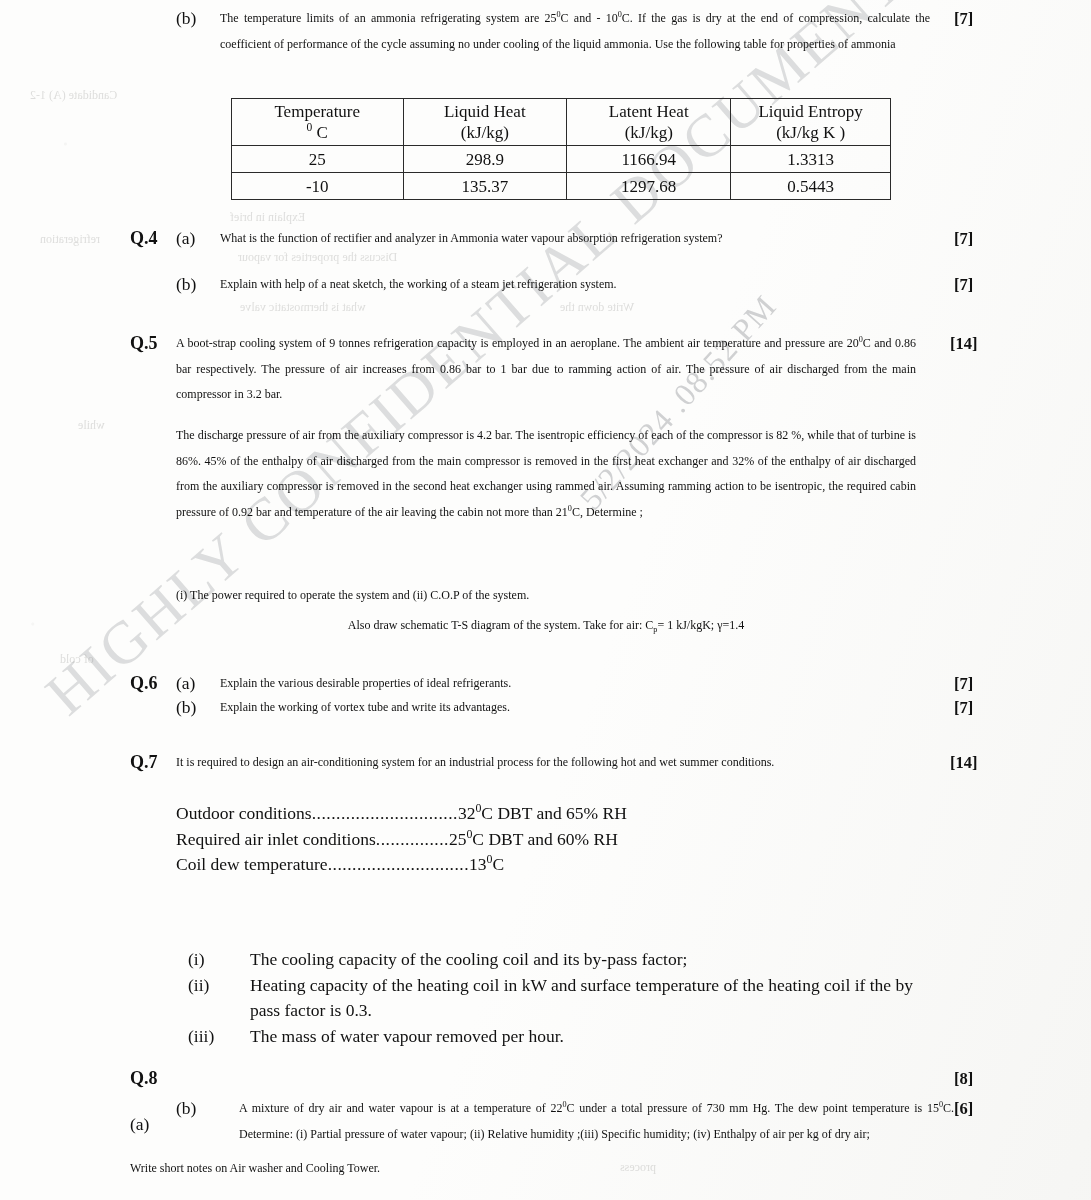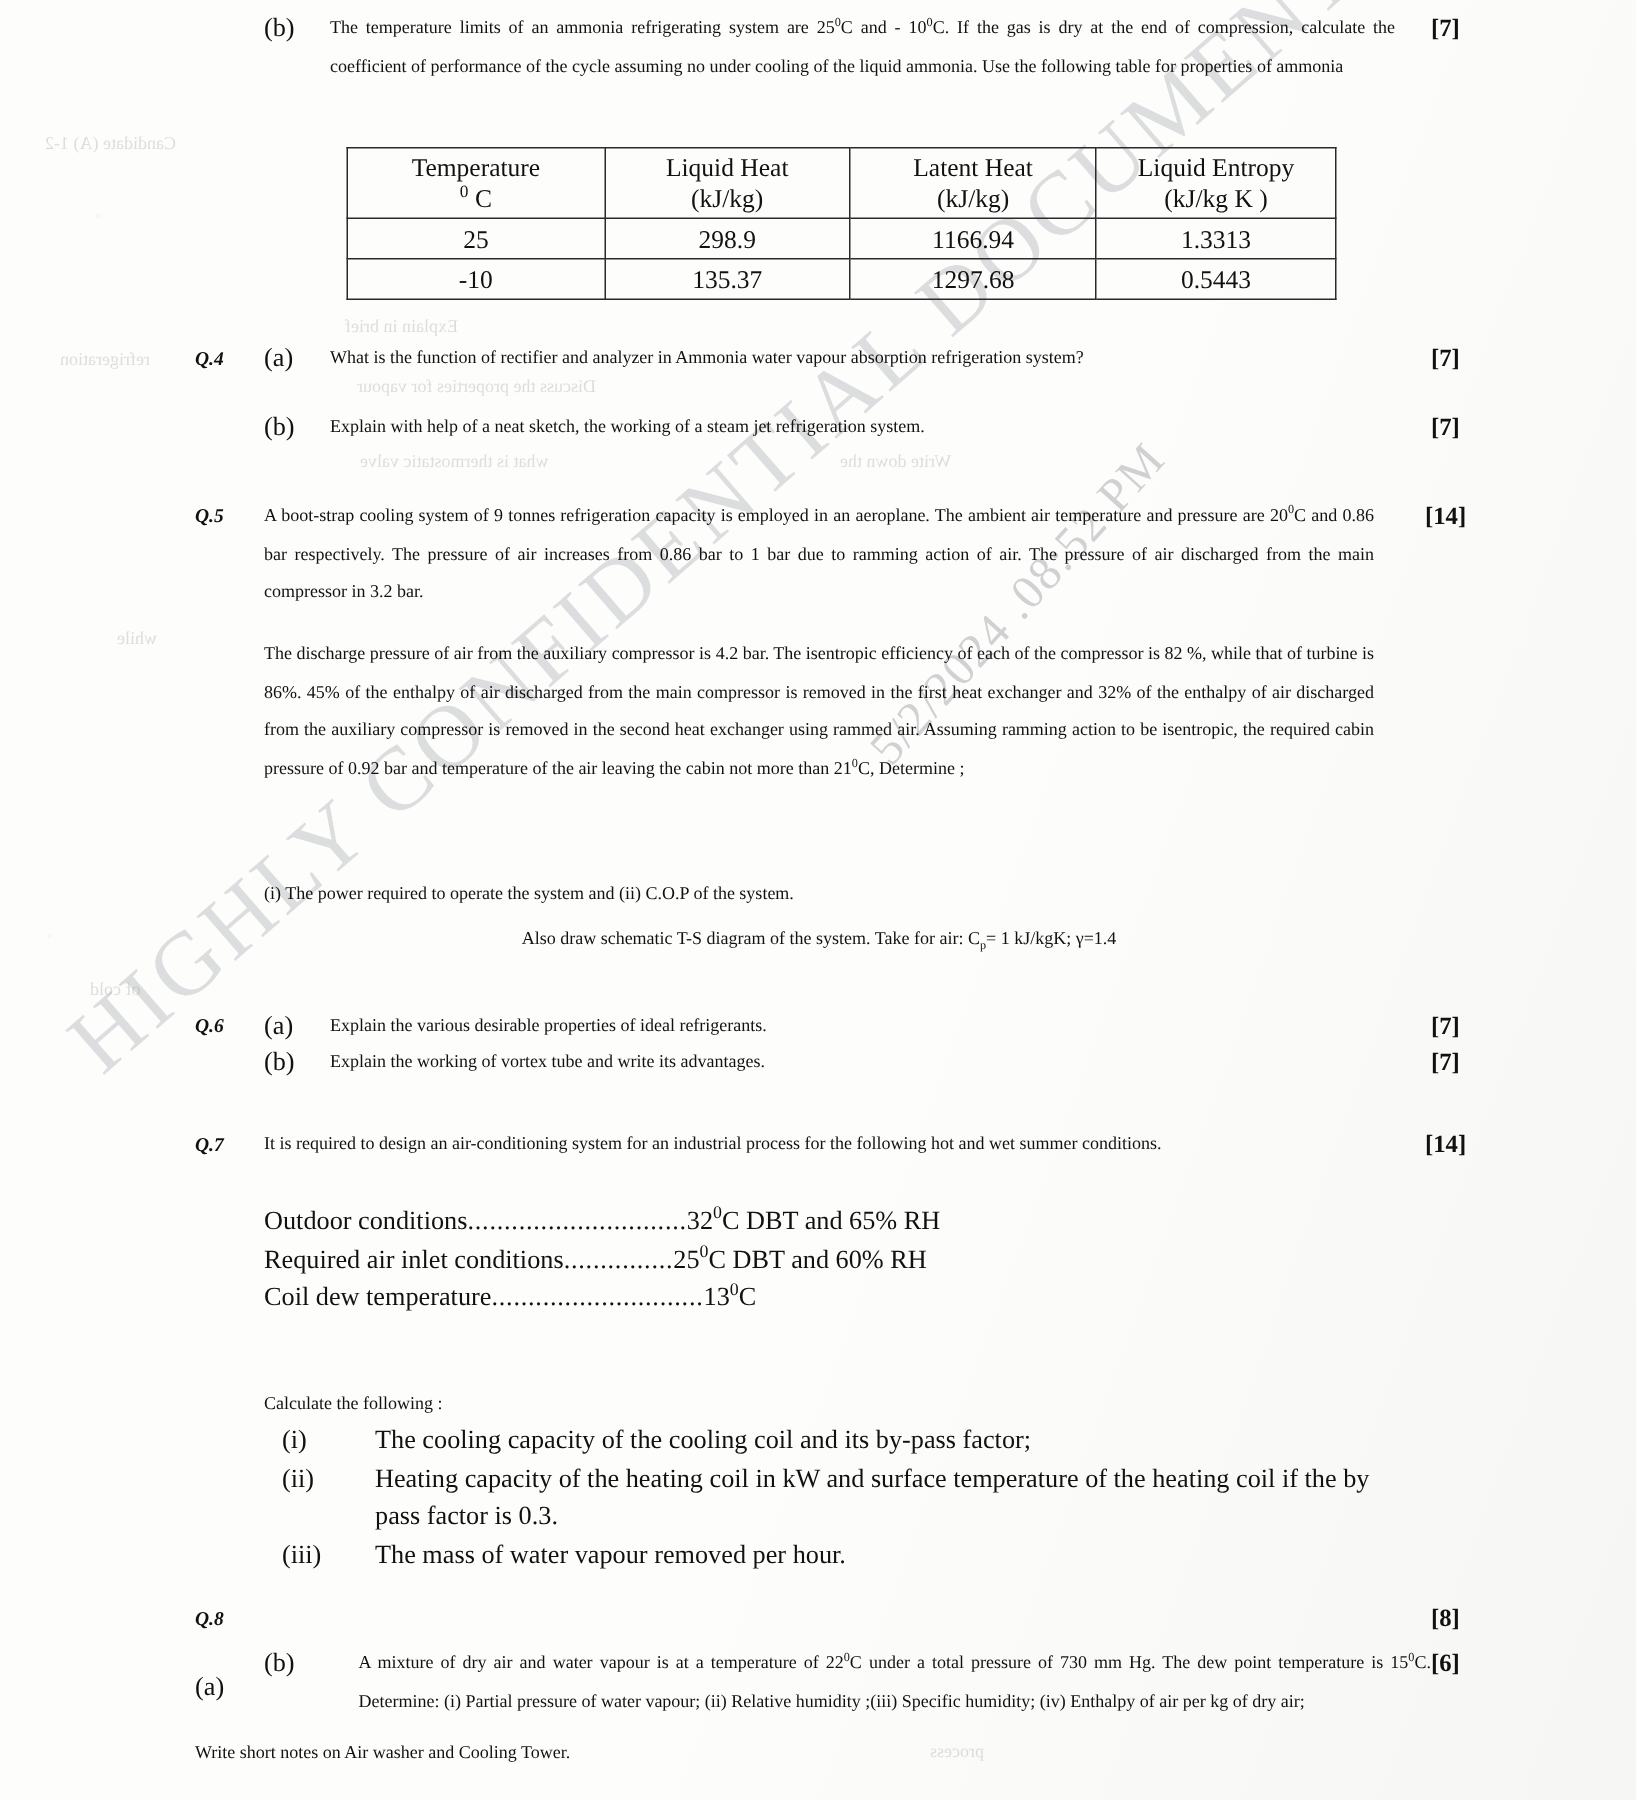--- a/index.html
+++ b/index.html
@@ -89,9 +89,8 @@
   .qnum {
     width: 46px;
     flex: 0 0 46px;
-    font-style: italic;
     font-weight: bold;
-    font-size: 13px;
+    font-size: 18px;
     line-height: 25.5px;
   }
   .sublab {

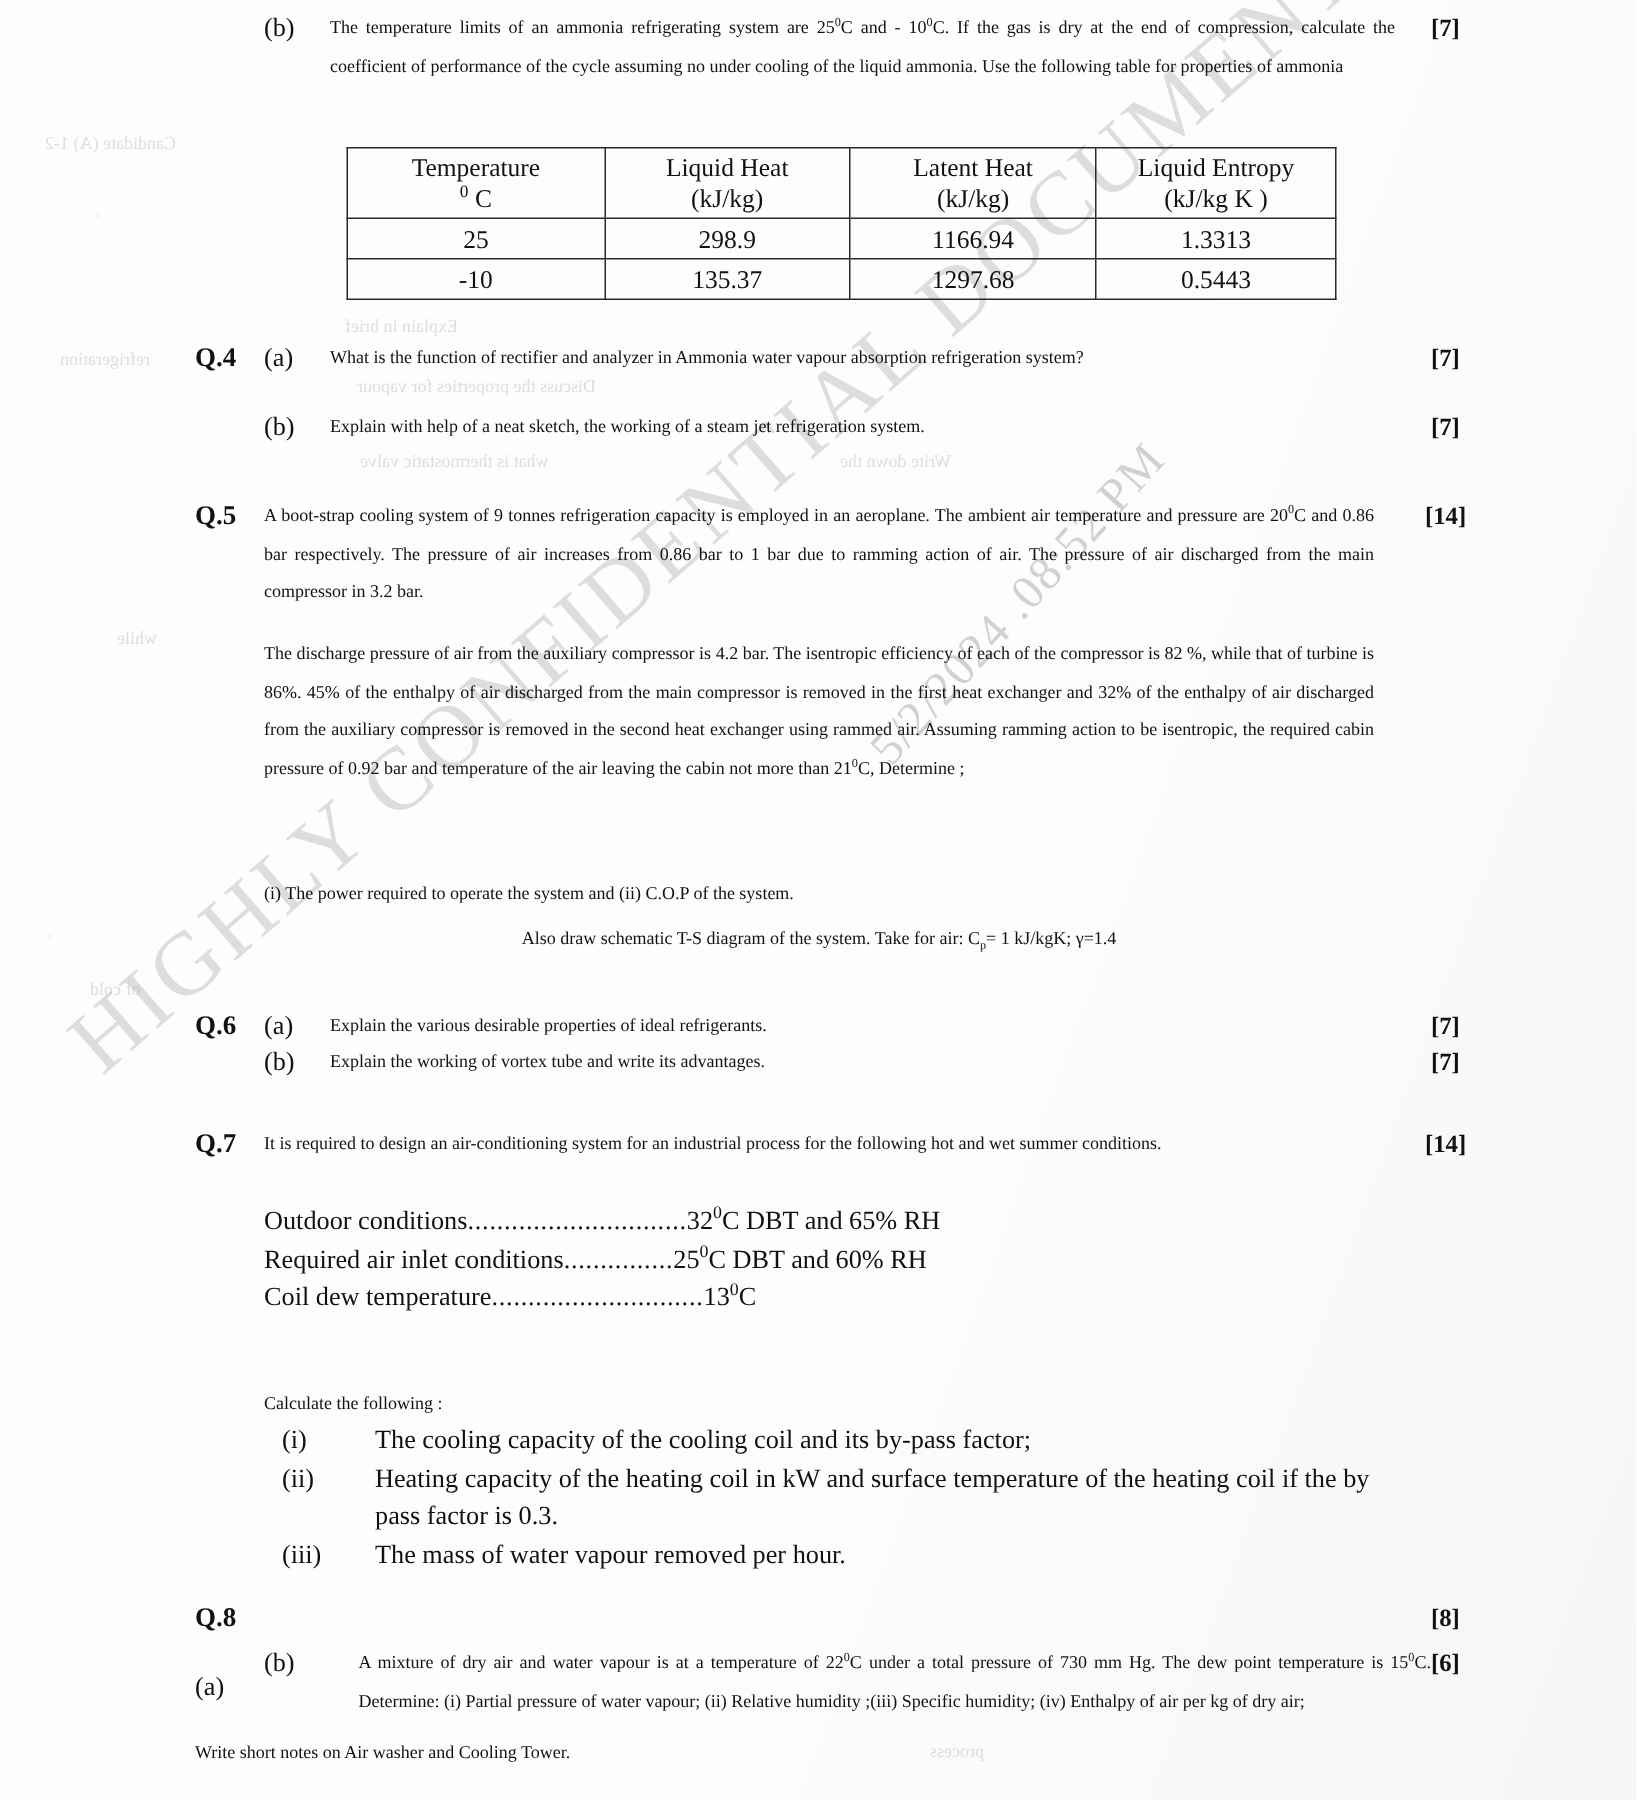--- a/index.html
+++ b/index.html
@@ -291,7 +291,6 @@
       </div>
     </div>
 
-    <div class="qbody" style="position:absolute; left:176px; top:923px; width:760px; text-align:left;">Calculate the following :</div>
 
     <div style="position:absolute; left:188px; top:947px; width:760px;">
       <div class="roman-row">

